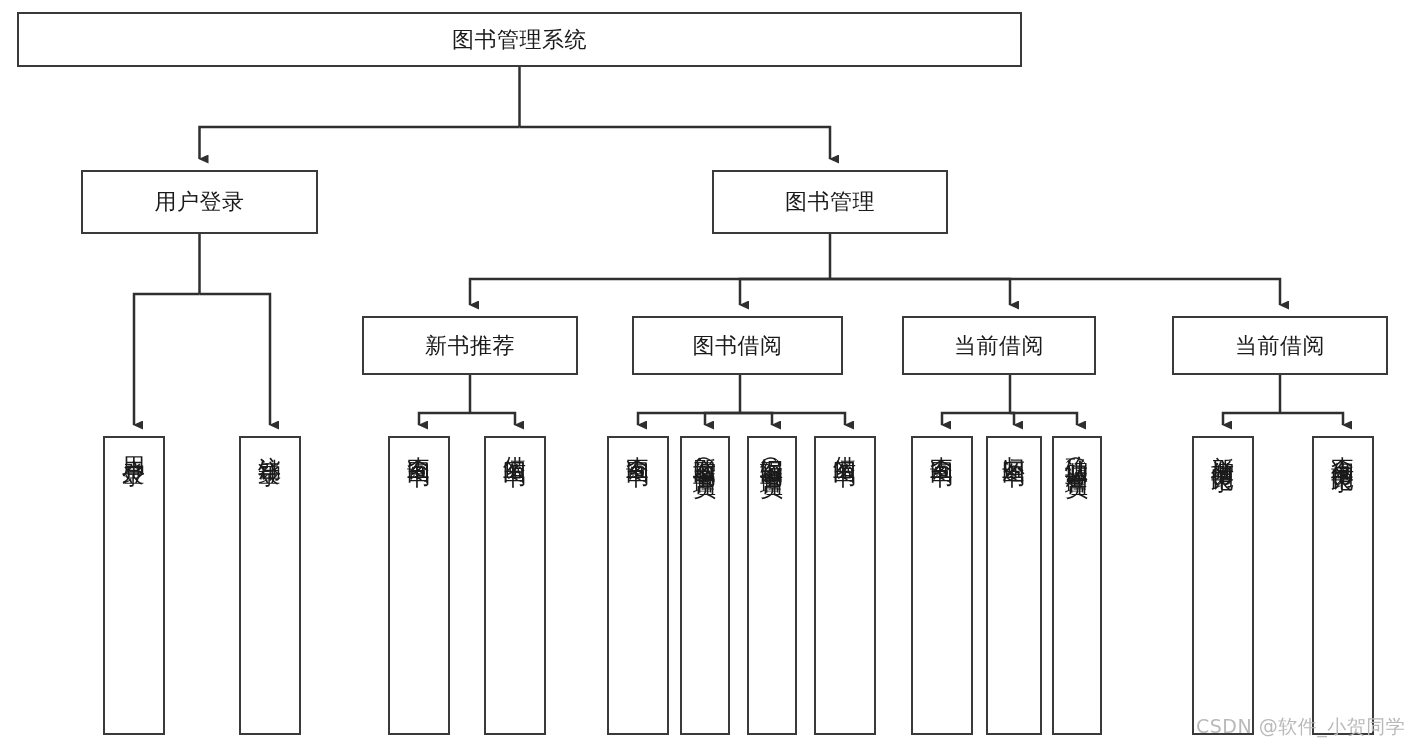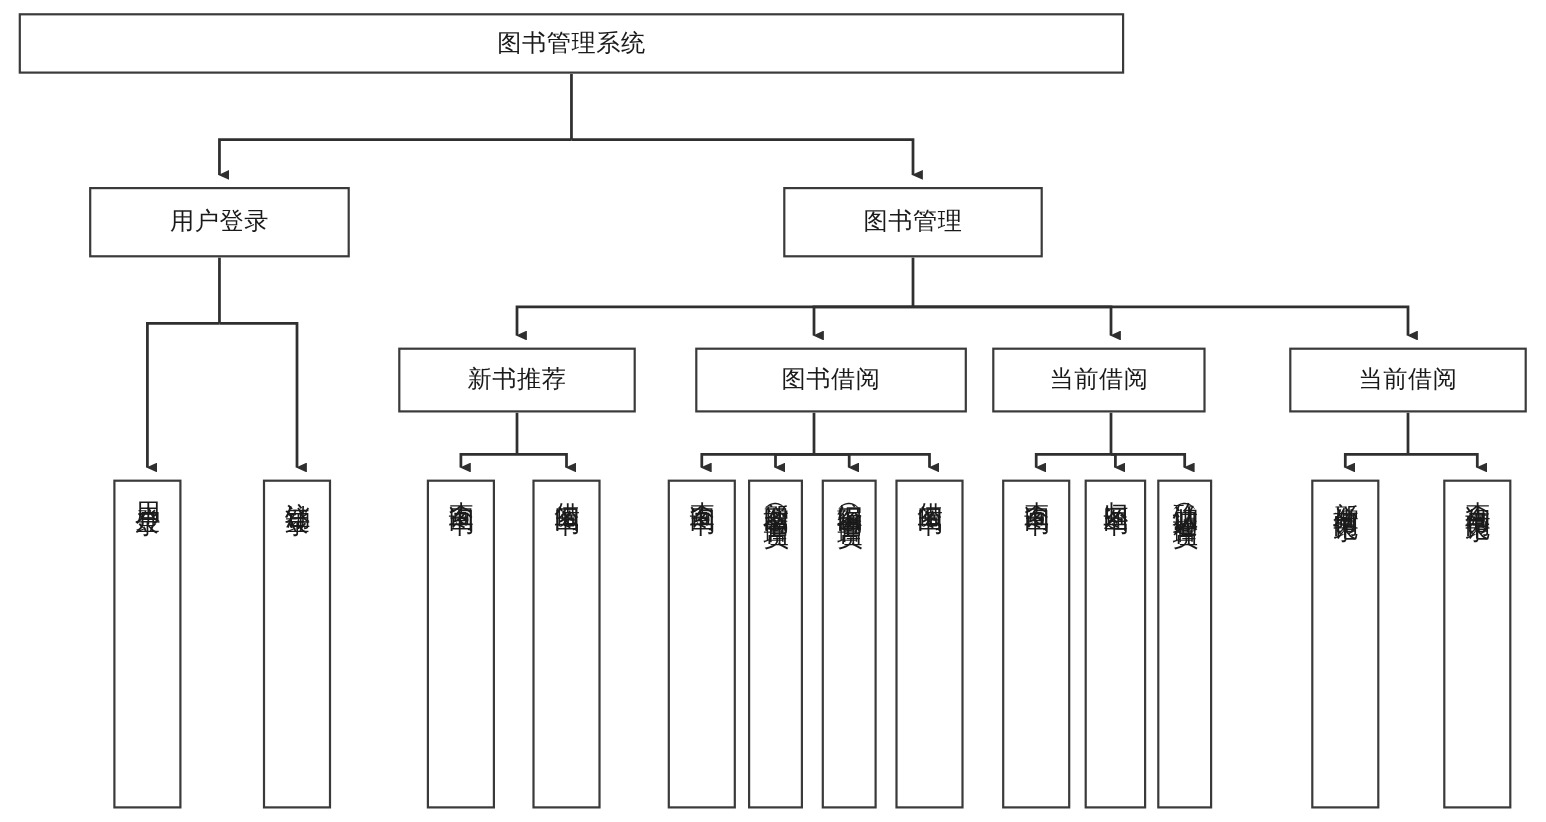--- a/index.html
+++ b/index.html
@@ -119,7 +119,7 @@
       <div class="node horizontal" style="left: 362px; top: 316px; width: 216px; height: 59px; border-color: rgb(58, 58, 58); background: rgb(255, 255, 255);">
         <span class="node-label" style="color: rgb(26, 26, 26);">新书推荐</span>
       </div>
-      <div class="node horizontal" style="left: 632px; top: 316px; width: 247px; height: 59px; border-color: rgb(58, 58, 58); background: rgb(255, 255, 255);">
+      <div class="node horizontal" style="left: 632px; top: 316px; width: 211px; height: 59px; border-color: rgb(58, 58, 58); background: rgb(255, 255, 255);">
         <span class="node-label" style="color: rgb(26, 26, 26);">图书借阅</span>
       </div>
       <div class="node horizontal" style="left: 902px; top: 316px; width: 194px; height: 59px; border-color: rgb(58, 58, 58); background: rgb(255, 255, 255);">

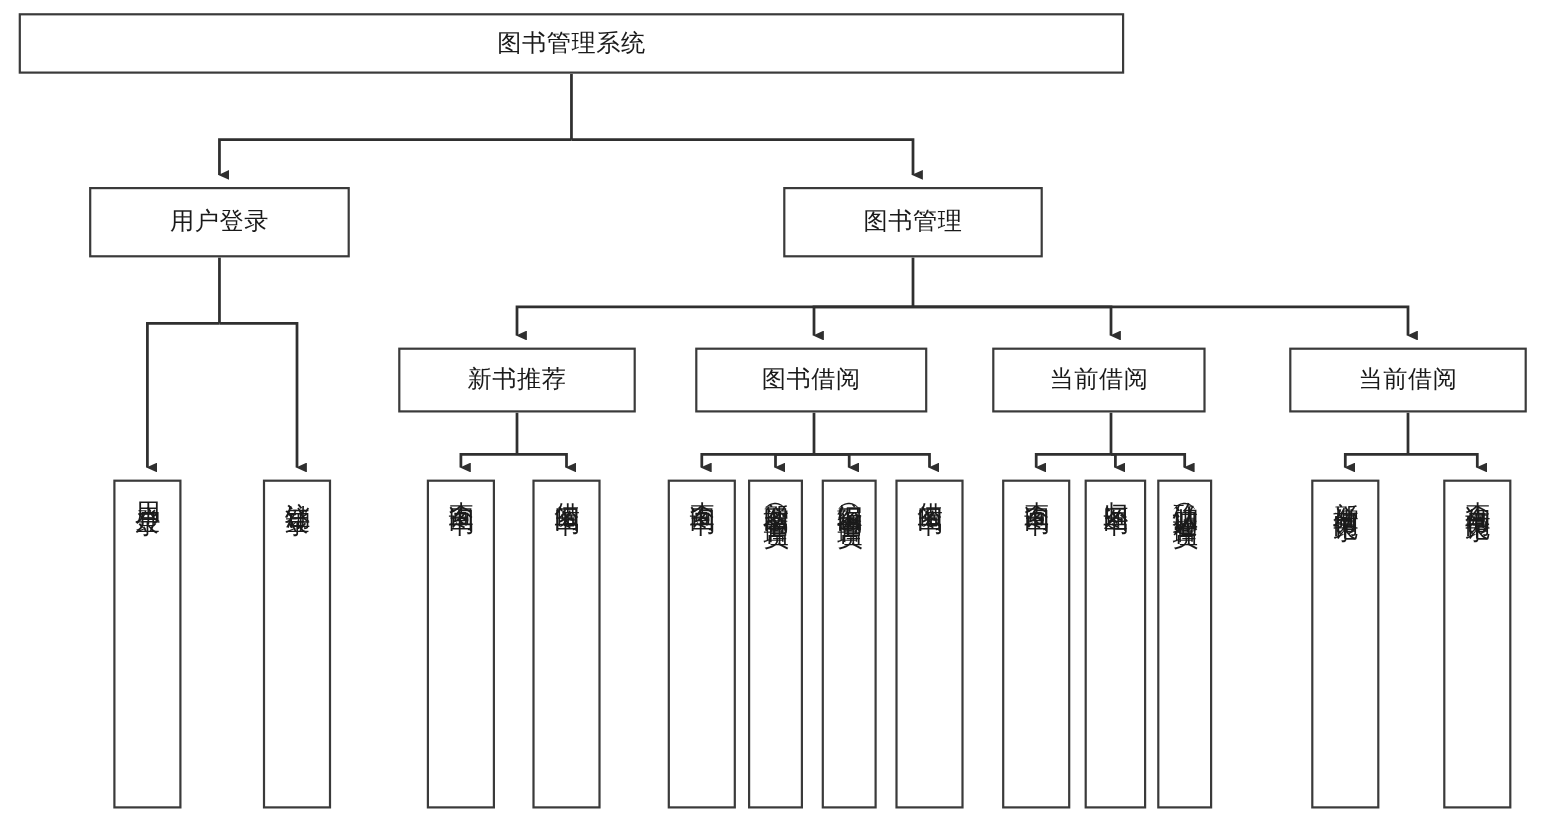--- a/index.html
+++ b/index.html
@@ -169,6 +169,7 @@
       </div>
     </div>
 
+  <div class="watermark" id="watermark" style="left: 1196px; top: 714px; color: rgb(185, 185, 185);">CSDN @软件_小贺同学</div>
 </div>
 
 </body></html>

